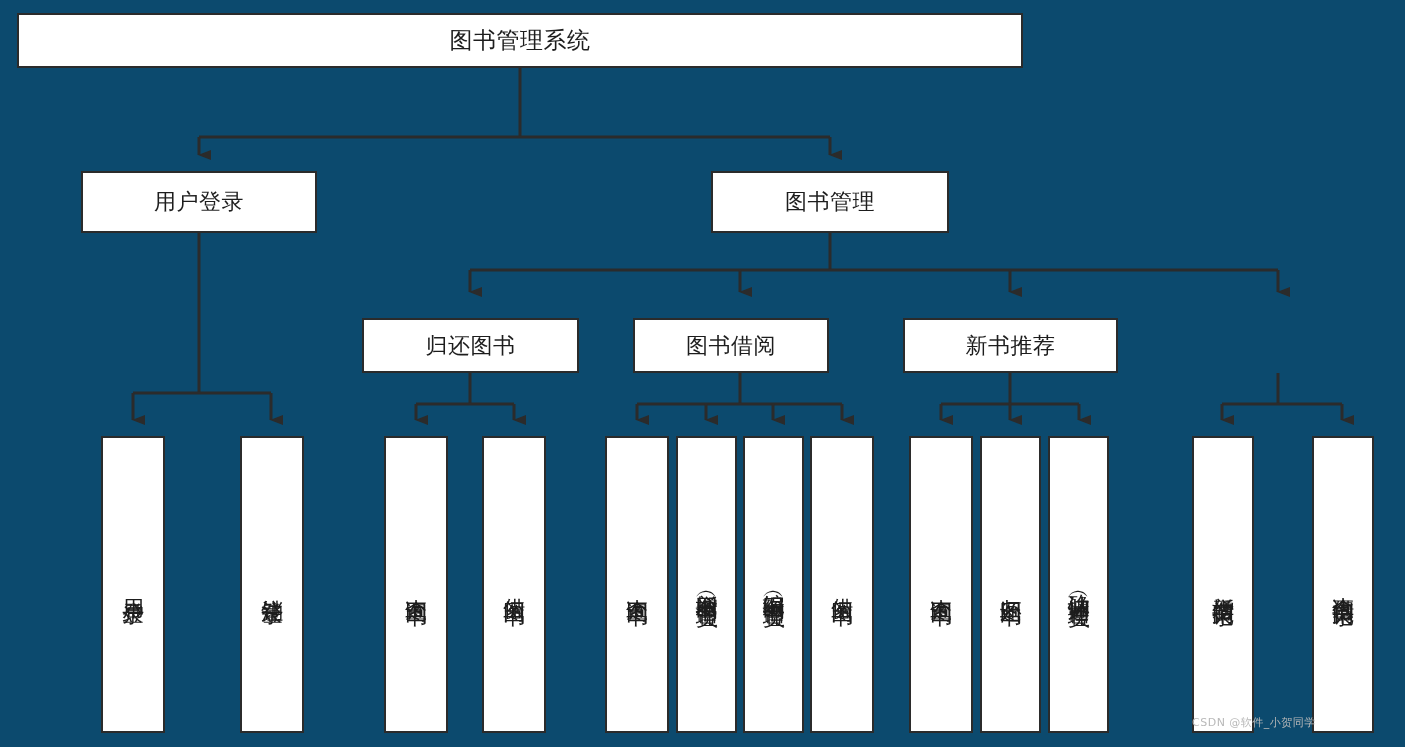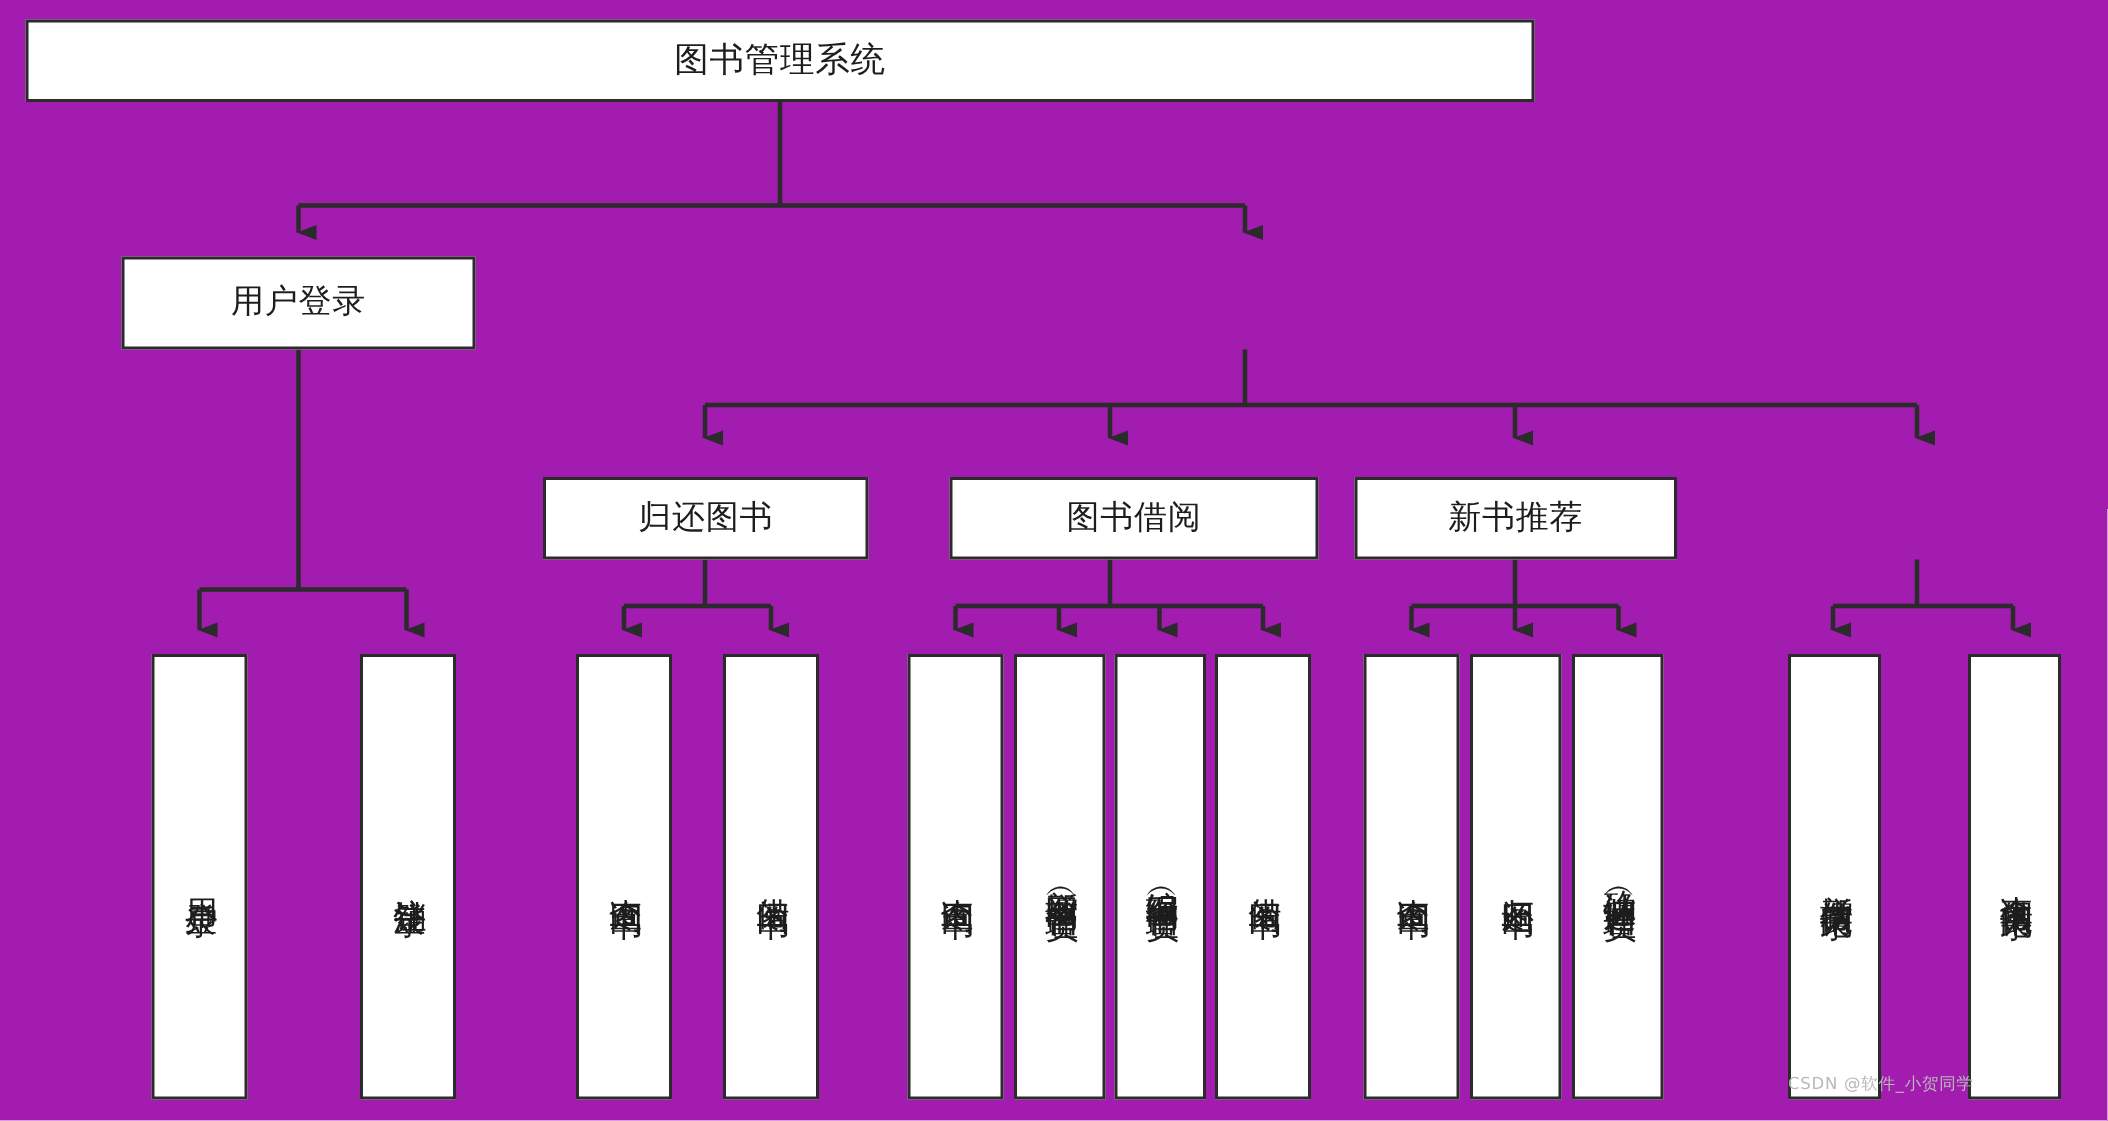--- a/index.html
+++ b/index.html
@@ -15,7 +15,7 @@
     position: relative;
     width: 1405px;
     height: 747px;
-    background: #a21caf;
+    background: #0c4a6e;
     overflow: hidden;
   }
   svg.wires {

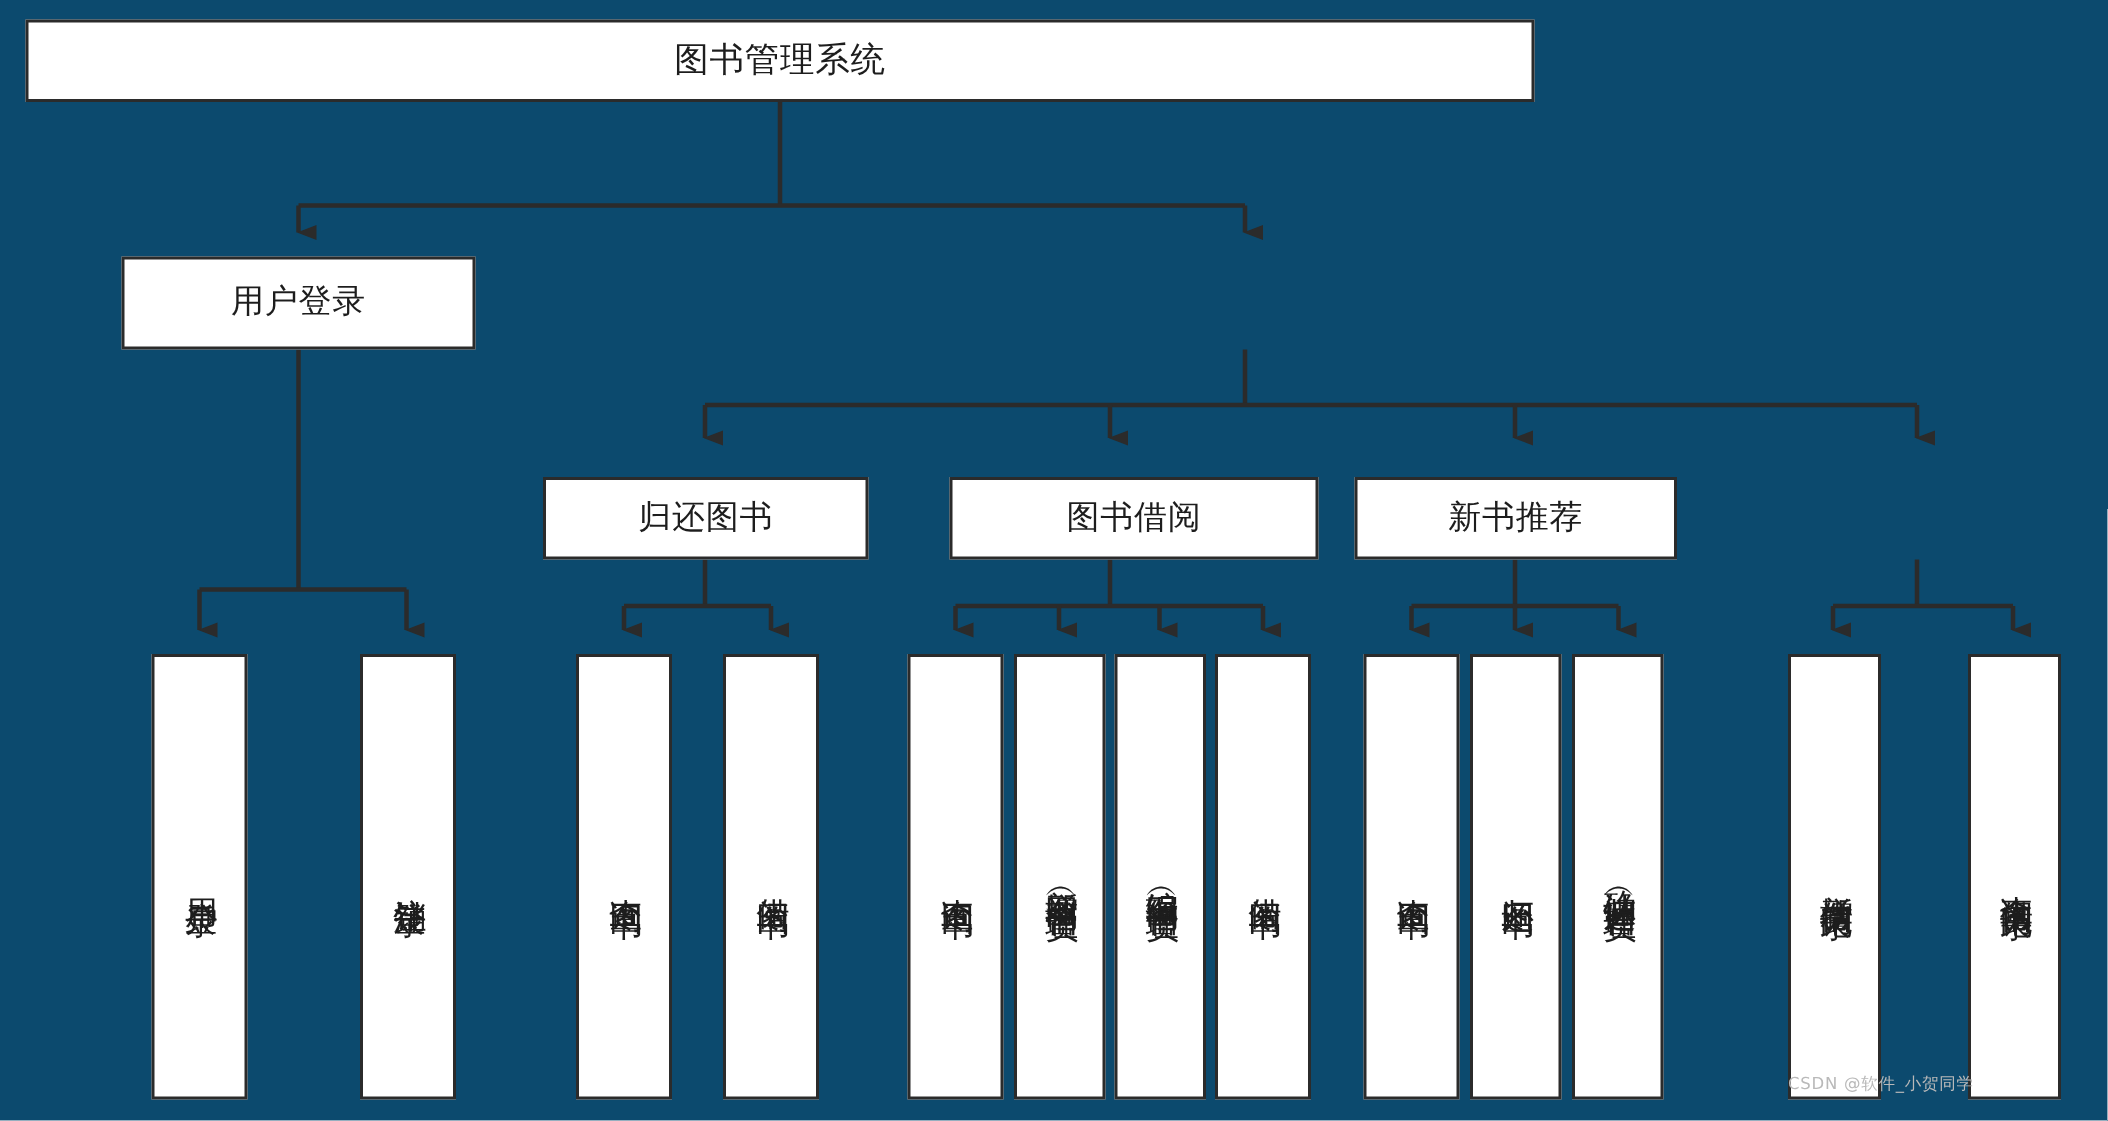--- a/index.html
+++ b/index.html
@@ -128,6 +128,9 @@
     <span class="label">用户登录</span>
   </div>
 
+  <div class="node lvl2" style="left:711px; top:171px; width:238px; height:62px;">
+    <span class="label">图书管理</span>
+  </div>
 
   <div class="node lvl2" style="left:362px; top:318px; width:217px; height:55px;">
     <span class="label">归还图书</span>

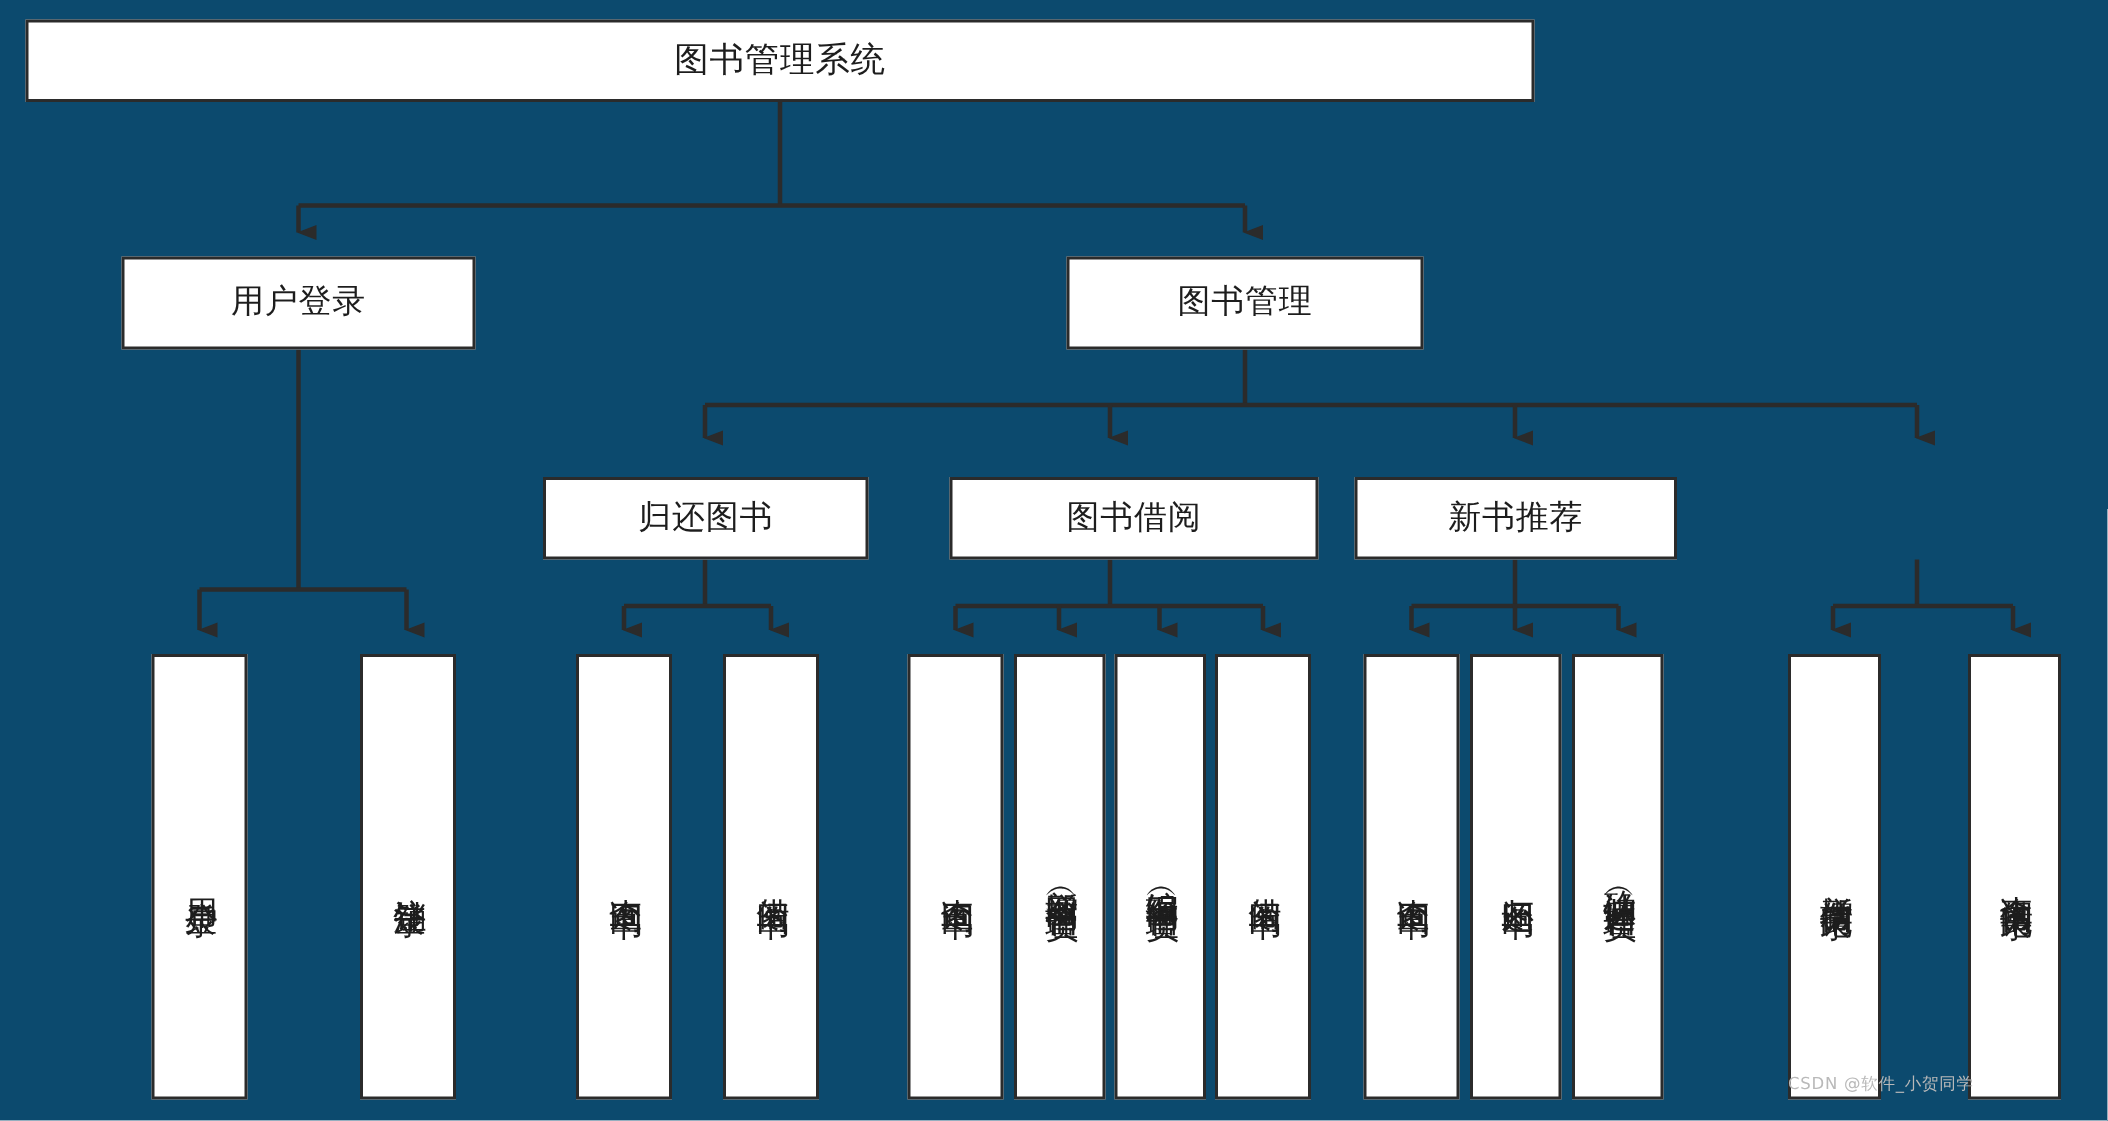--- a/index.html
+++ b/index.html
@@ -136,7 +136,7 @@
     <span class="label">归还图书</span>
   </div>
 
-  <div class="node lvl2" style="left:633px; top:318px; width:246px; height:55px;">
+  <div class="node lvl2" style="left:633px; top:318px; width:196px; height:55px;">
     <span class="label">图书借阅</span>
   </div>
 

